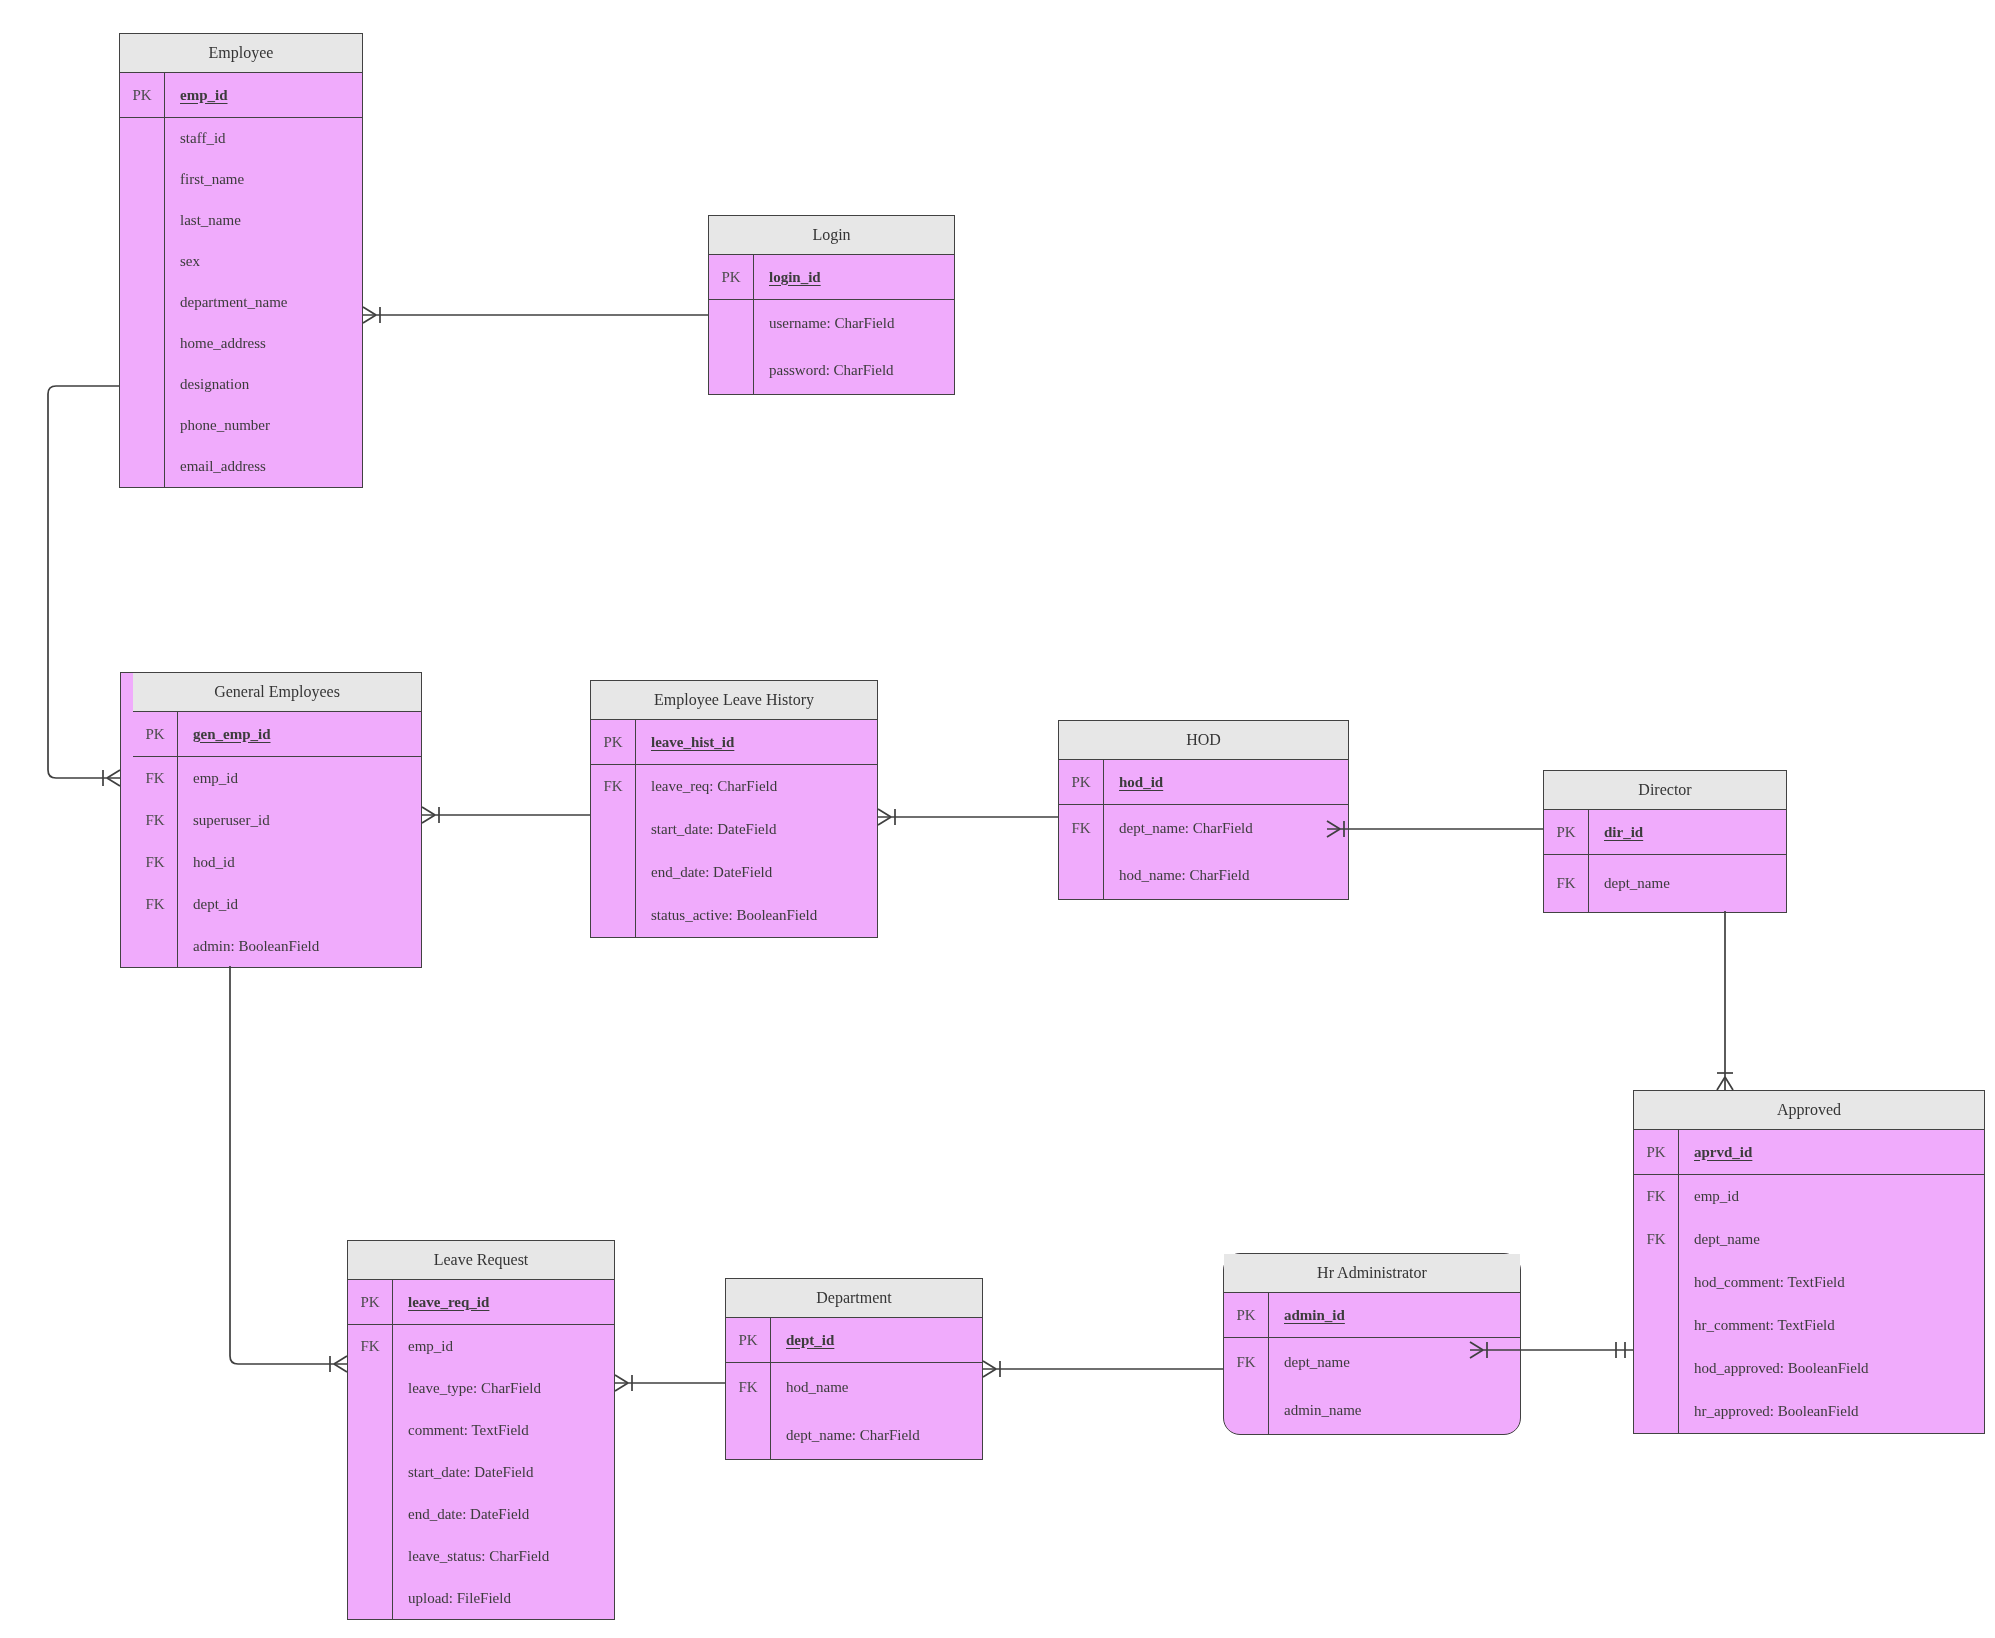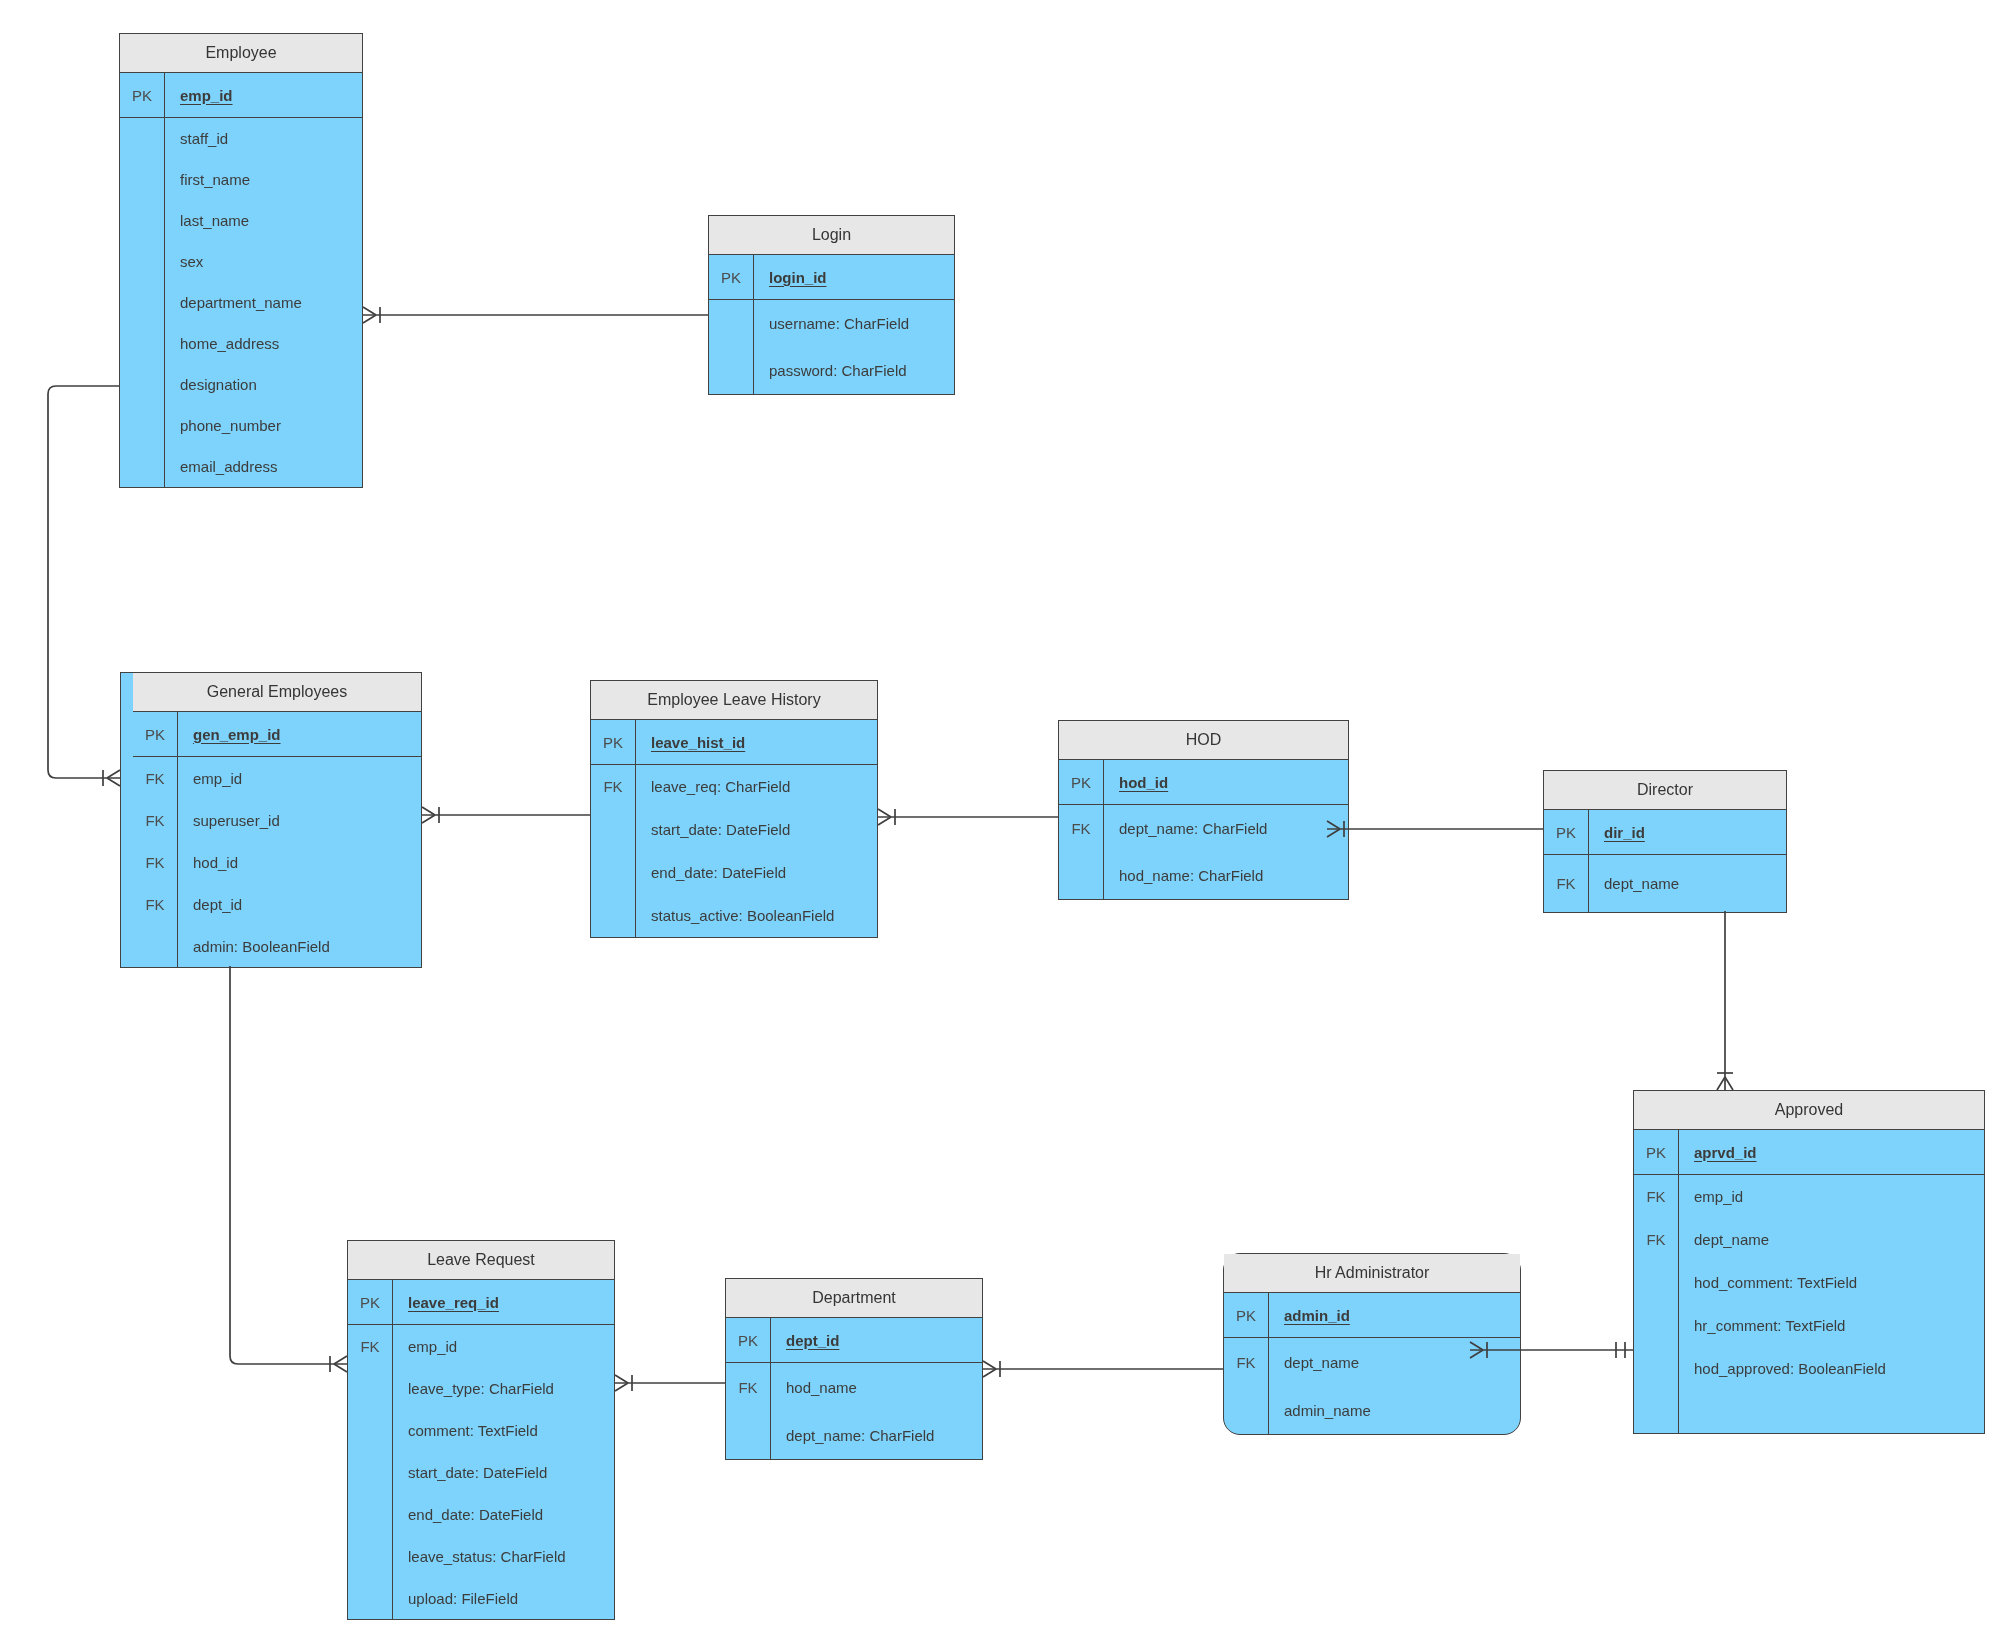--- a/index.html
+++ b/index.html
@@ -8,8 +8,8 @@
     font-family:"Liberation Sans",sans-serif;overflow:hidden;
   }
   .entity{
-    position:absolute;background:#7dd3fc;border:1.6px solid #424242;
-    box-sizing:border-box;z-index:2;
+    position:absolute;background:#f0abfc;border:1.6px solid #424242;
+    box-sizing:border-box;z-index:2;font-family:Liberation Serif, serif;
   }
   .entity-title{
     height:39px;background:#e7e7e7;border-bottom:1.6px solid #424242;

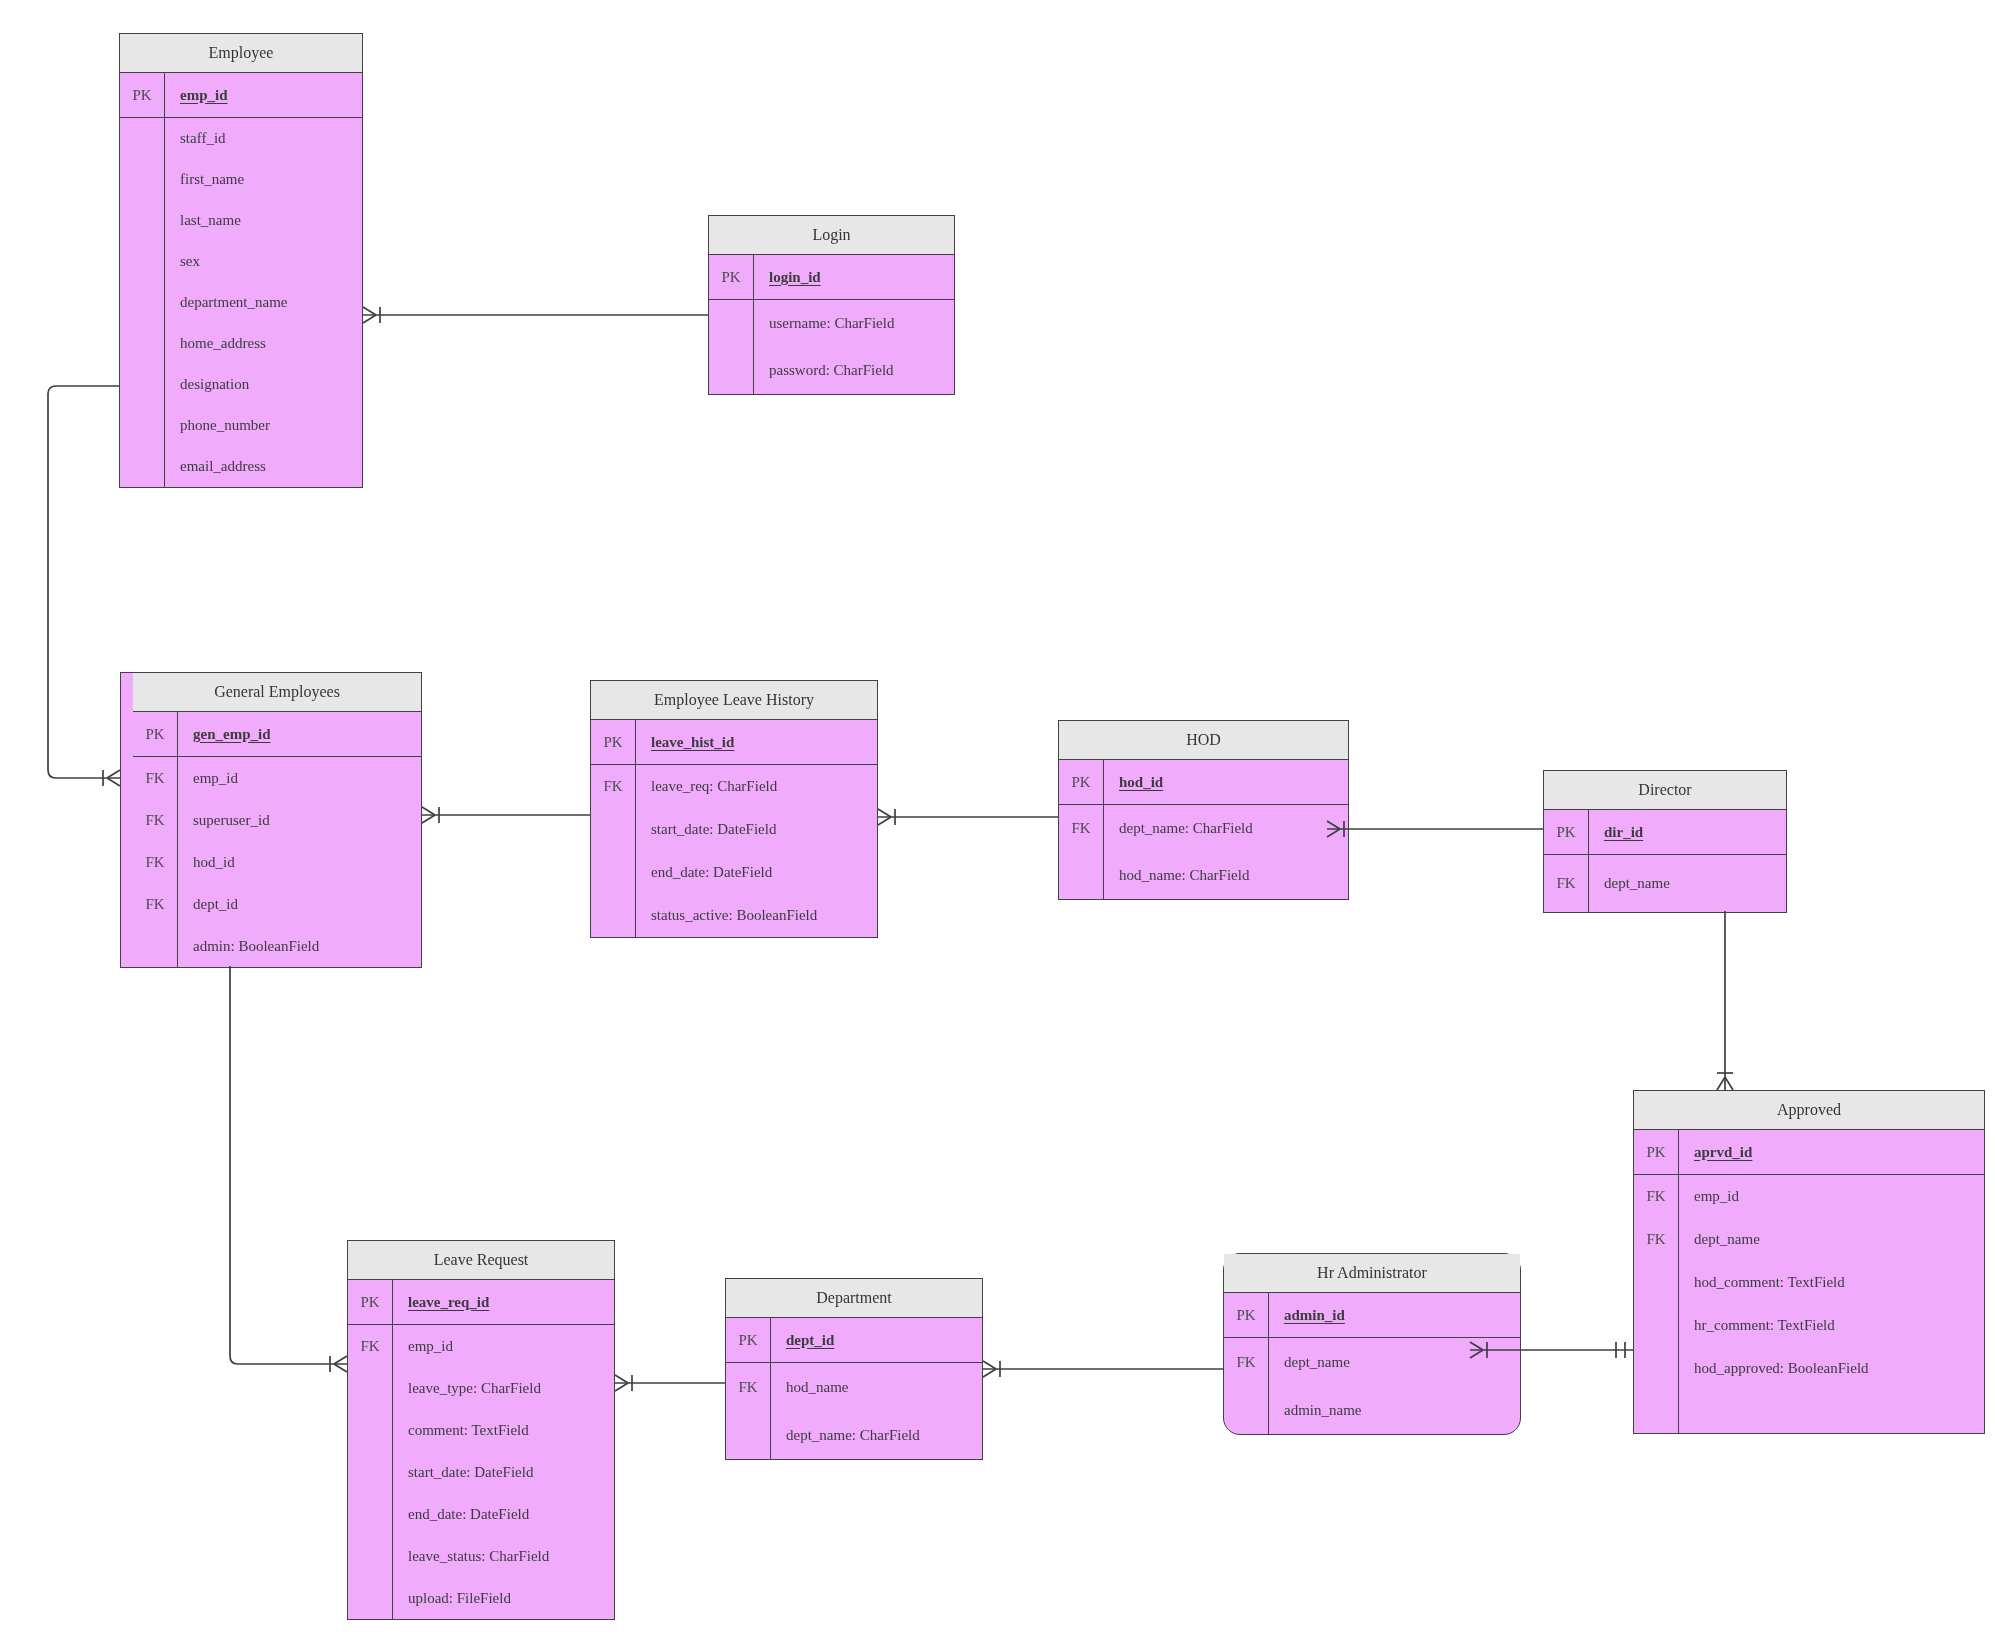--- a/index.html
+++ b/index.html
@@ -261,6 +261,7 @@
     </div>
   <div class="row body-row">
       <div class="key"></div>
+      <div class="attr">hr_approved: BooleanField</div>
     </div>
 </div>
 

